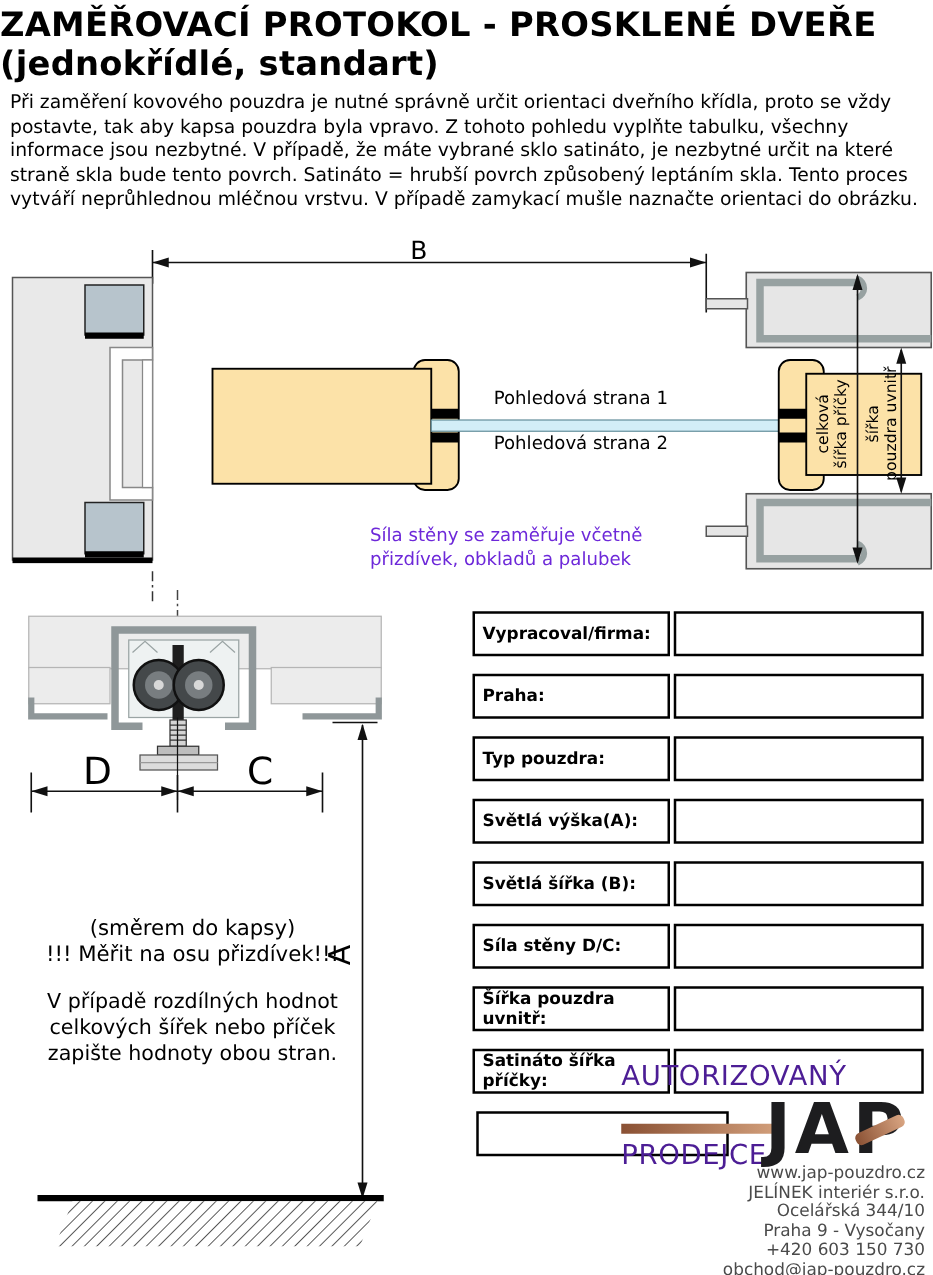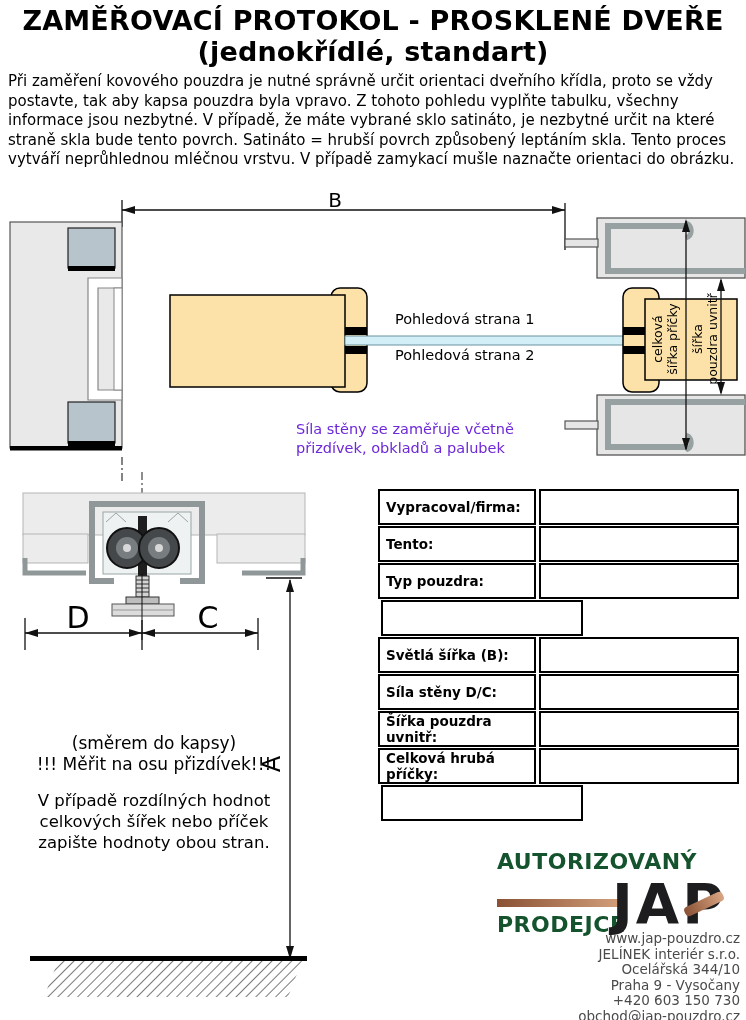--- a/index.html
+++ b/index.html
@@ -6,7 +6,7 @@
   body{width:746px;height:1020px;position:relative;background:#fff;overflow:hidden;
        font-family:"DejaVu Sans",sans-serif;color:#000}
   .abs{position:absolute}
-  .title-wrap{top:5px;left:0;width:746px;text-align:center;font-weight:bold;
+  .title-wrap{top:5px;left:0;width:746px;text-align:left;font-weight:bold;
               font-size:27px;line-height:31px;letter-spacing:.2px}
   .intro{left:8px;top:72px;width:734px;font-size:15px;line-height:19.5px}
   .dim-label{font-size:20px;text-align:center}

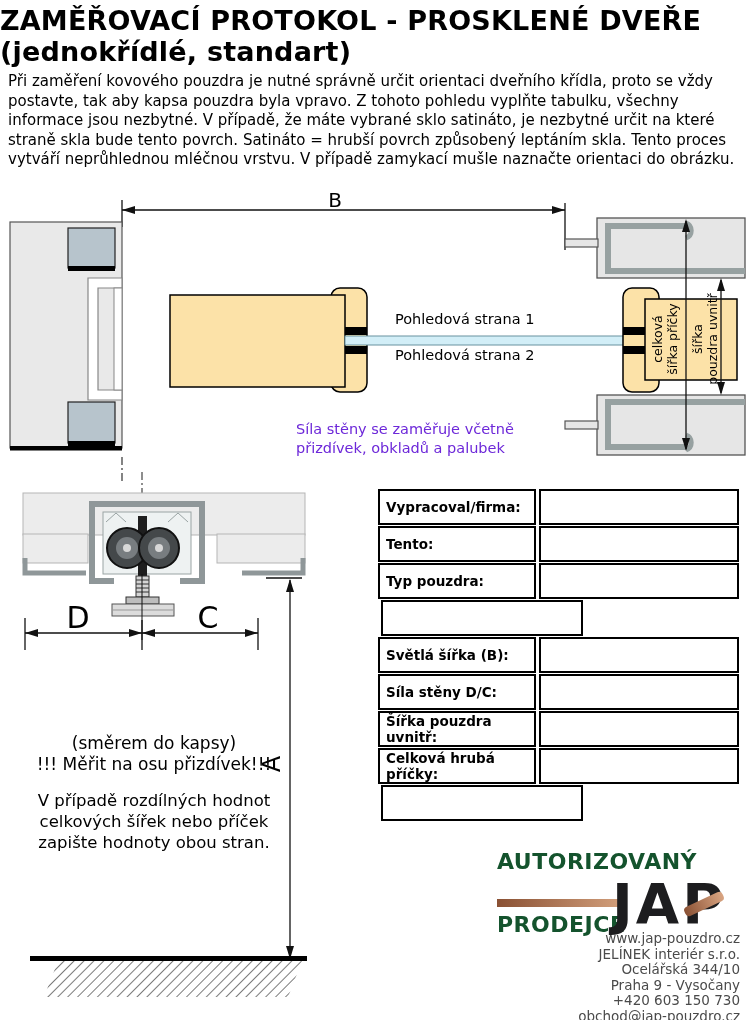--- a/index.html
+++ b/index.html
@@ -21,7 +21,7 @@
   .bok-warn{font-size:17px;line-height:21px}
   .bok-note{margin-top:15px;font-size:16.5px;line-height:21px}
   .form{left:378px;top:489px;width:361px}
-  .frow{display:flex;margin-bottom:1px;height:36px}
+  .frow{display:flex;margin-bottom:14px;height:36px}
   .flabel{width:146px;border:2px solid #000;padding:1px 3px 1px 6px;font-weight:bold;
           font-size:13.5px;line-height:16px;display:flex;align-items:center;background:#fff}
   .fvalue{width:198px;border:2px solid #000;margin-left:3px;background:#fff}

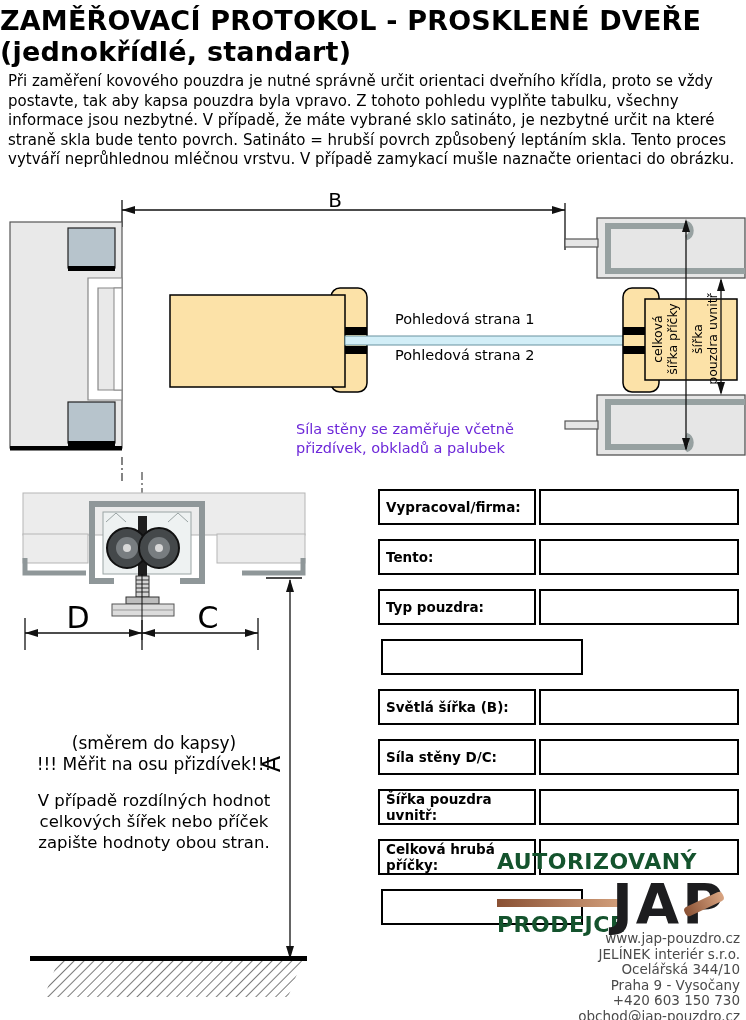--- a/index.html
+++ b/index.html
@@ -206,7 +206,7 @@
     <div class="fvalue"></div>
   </div>
   <div class="frow">
-    <div class="flabel">Tento:</div>
+    <div class="flabel">Praha:</div>
     <div class="fvalue"></div>
   </div>
   <div class="frow">

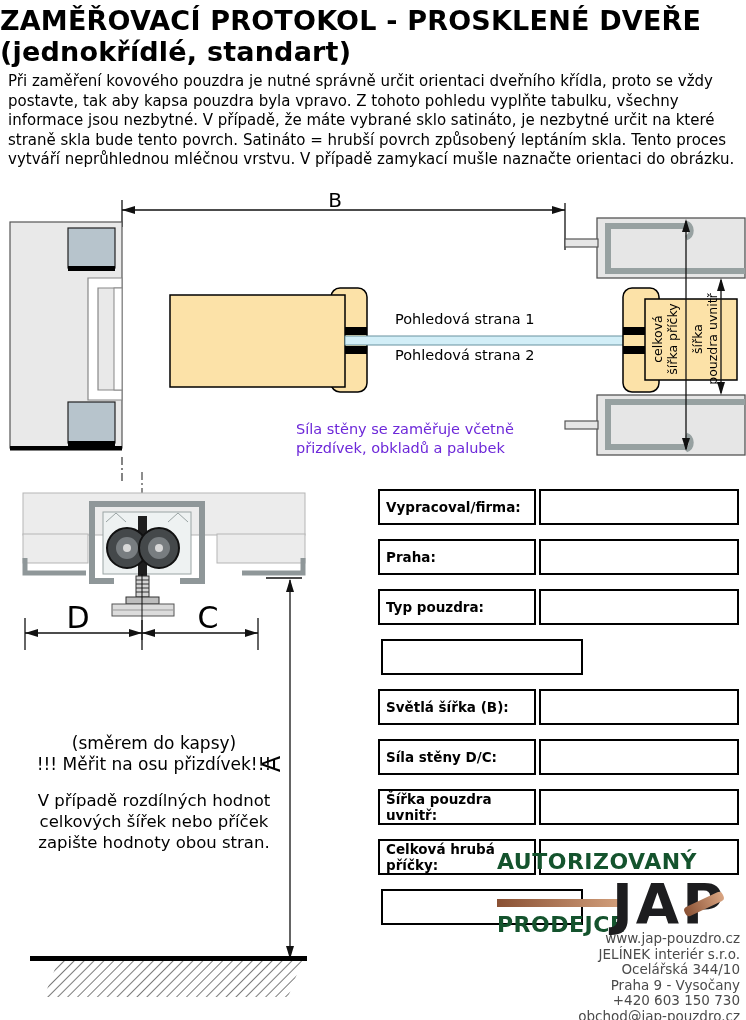--- a/index.html
+++ b/index.html
@@ -214,6 +214,7 @@
     <div class="fvalue"></div>
   </div>
   <div class="frow">
+    <div class="flabel">Světlá výška(A):</div>
     <div class="fvalue"></div>
   </div>
   <div class="frow">

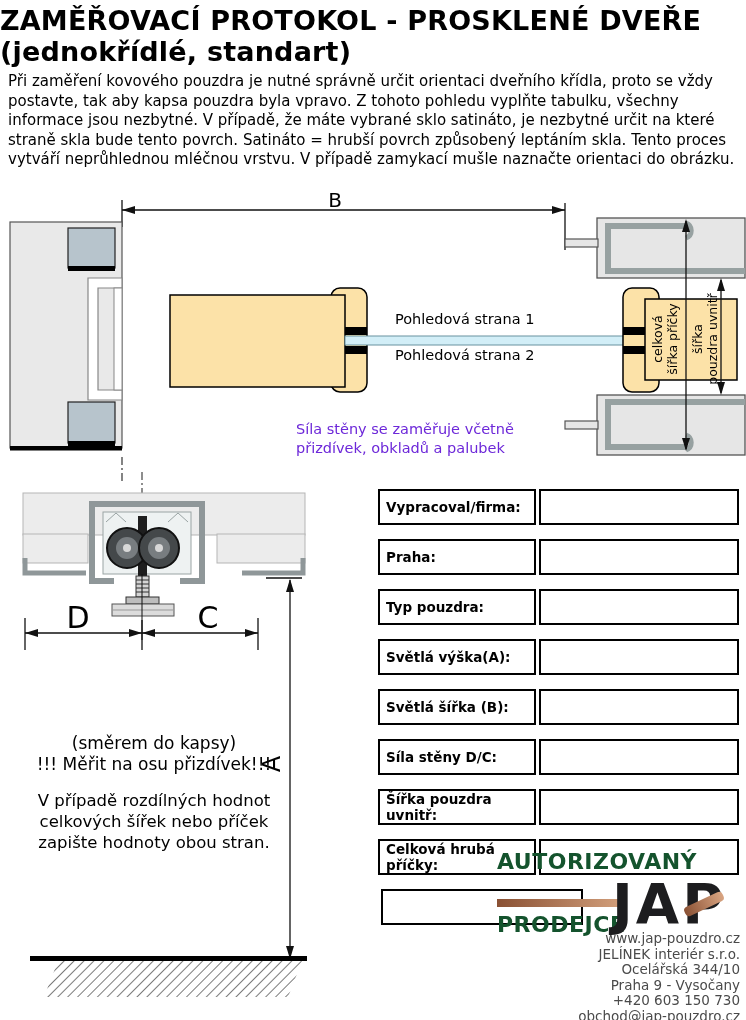--- a/index.html
+++ b/index.html
@@ -230,7 +230,7 @@
     <div class="fvalue"></div>
   </div>
   <div class="frow">
-    <div class="flabel">Celková hrubá příčky:</div>
+    <div class="flabel">Satináto šířka příčky:</div>
     <div class="fvalue"></div>
   </div>
   <div class="frow">

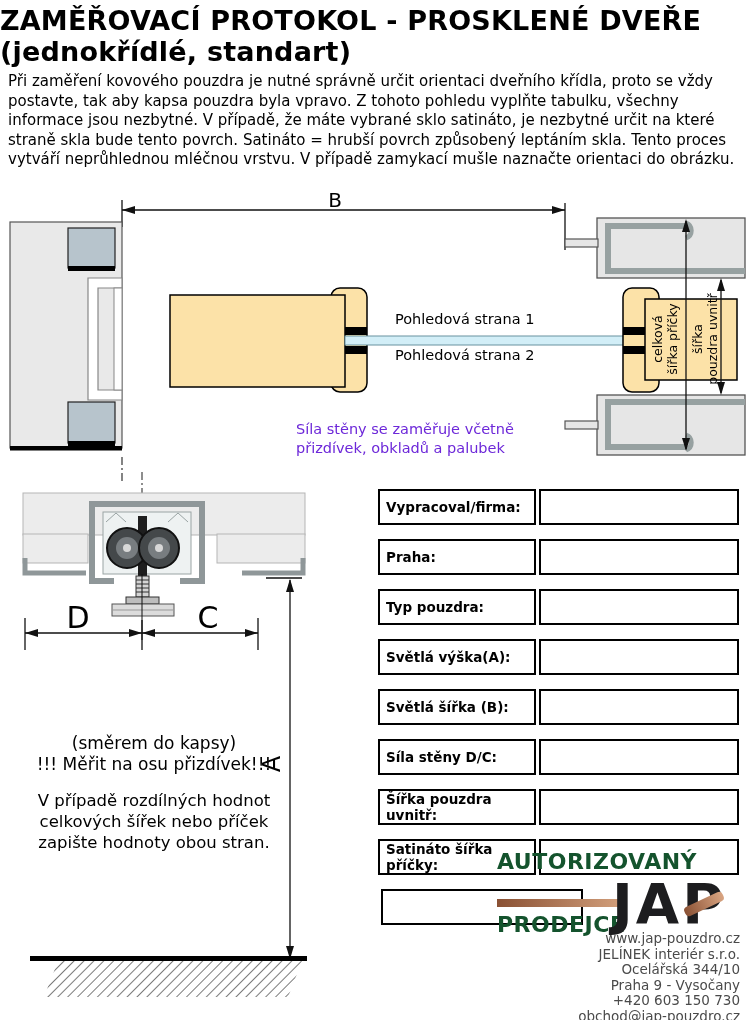--- a/index.html
+++ b/index.html
@@ -25,7 +25,7 @@
   .flabel{width:146px;border:2px solid #000;padding:1px 3px 1px 6px;font-weight:bold;
           font-size:13.5px;line-height:16px;display:flex;align-items:center;background:#fff}
   .fvalue{width:198px;border:2px solid #000;margin-left:3px;background:#fff}
-  .copper{color:#14532d;font-weight:bold;font-size:22px;line-height:22px;letter-spacing:.5px}
+  .copper{color:#4c1d95;font-weight:normal;font-size:22px;line-height:22px;letter-spacing:.5px}
   .copper-bar{background:linear-gradient(90deg,#8a5134,#d3a07c);height:8px;width:126px}
   .brand{font-weight:bold;font-size:56px;line-height:56px;letter-spacing:3px;color:#1d1d1f}
   .swoosh{width:42px;height:10px;border-radius:4px;transform:rotate(-25deg);

